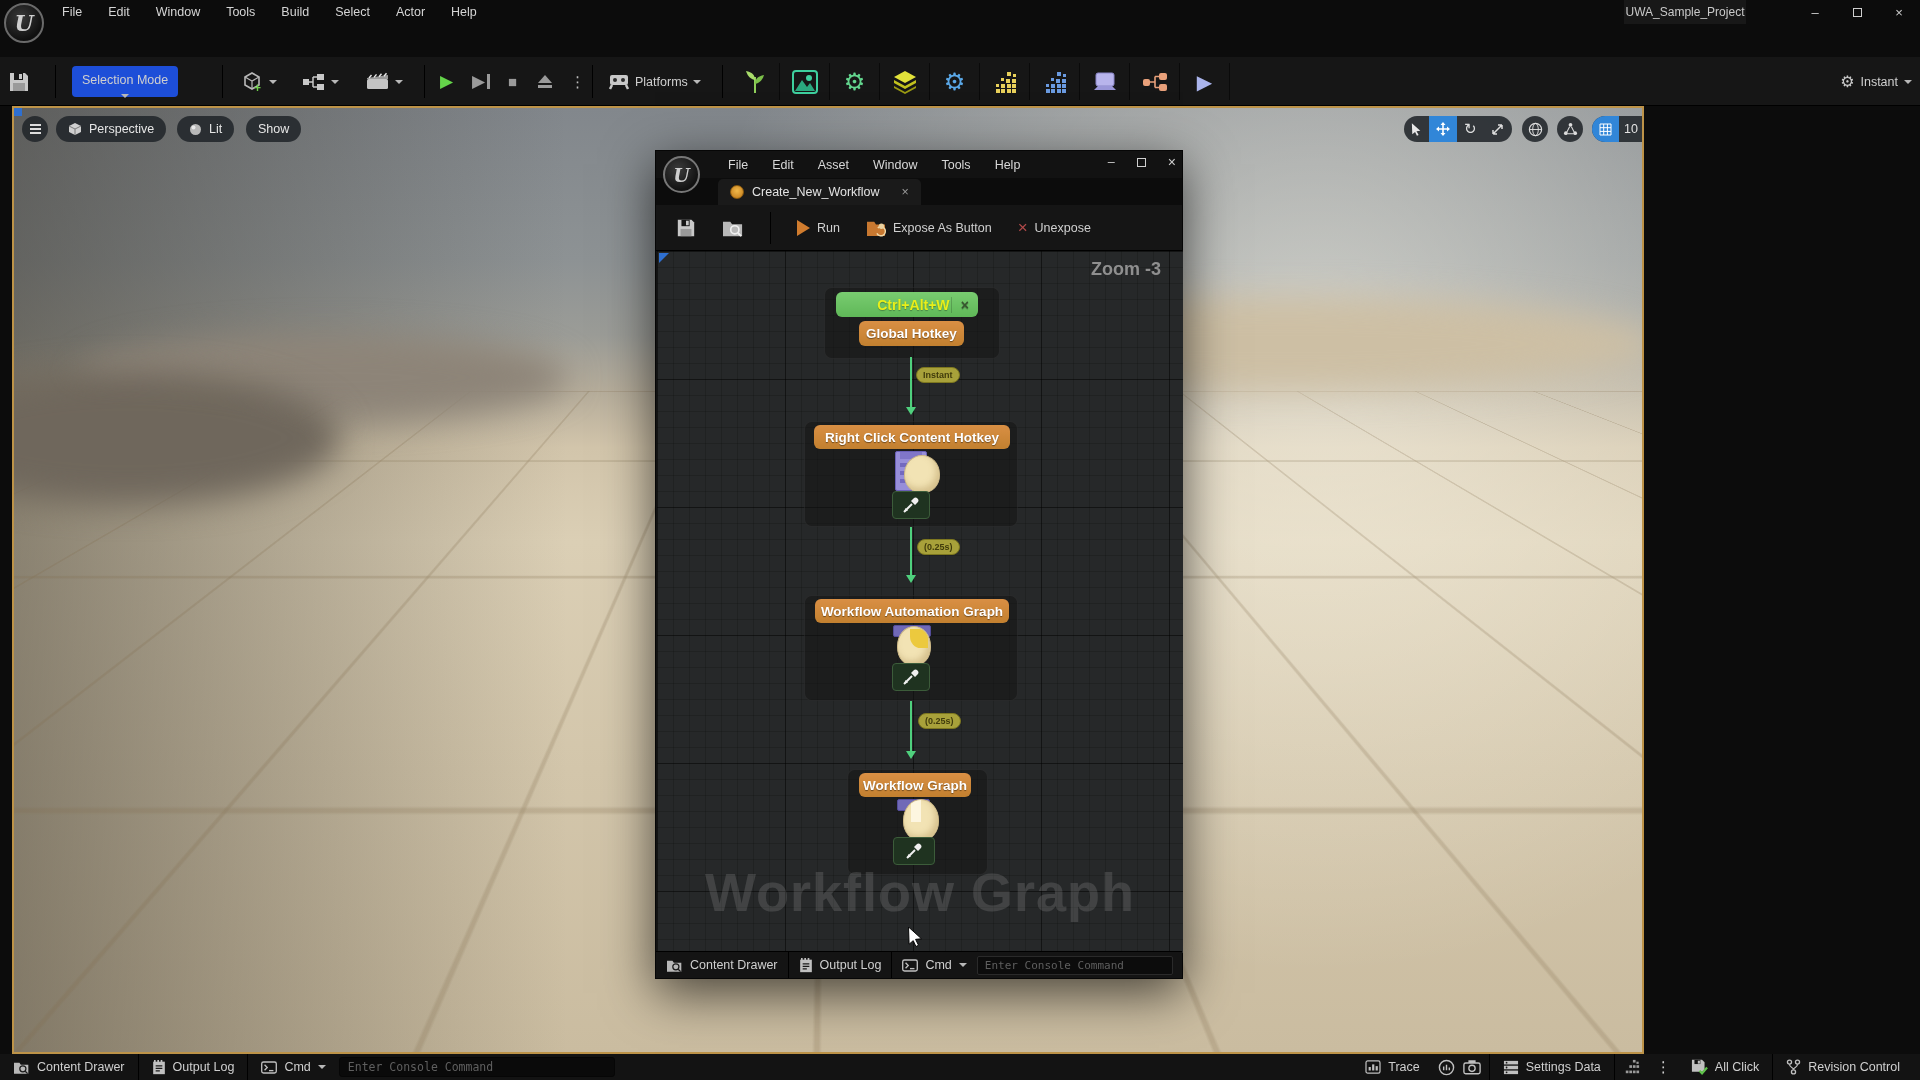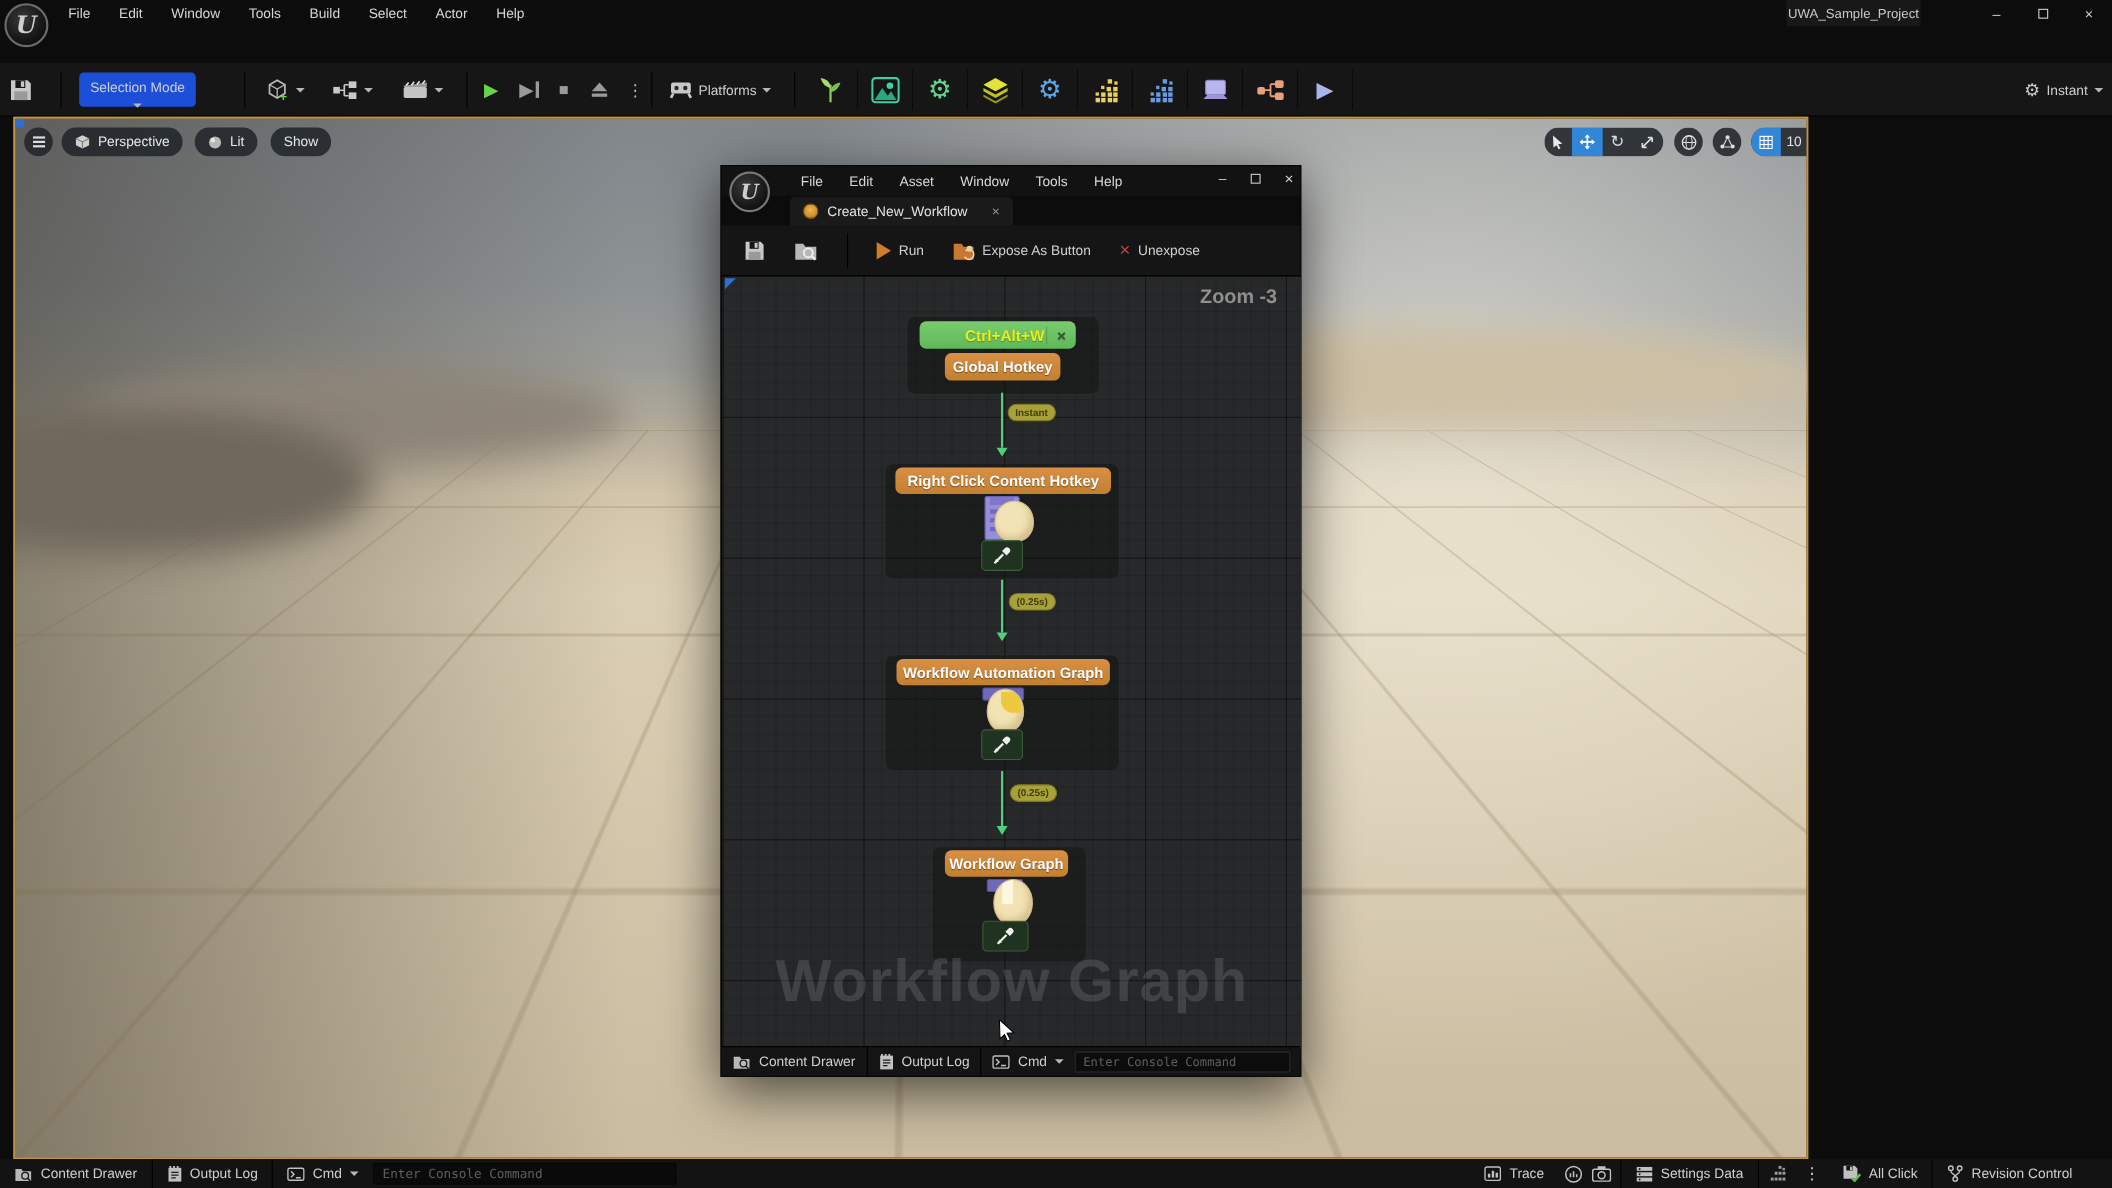--- a/index.html
+++ b/index.html
@@ -681,7 +681,7 @@
         <span>All Click</span>
       </div>
       <div class="sb-sep"></div>
-      <div class="sb-item" style="padding-right:36px">
+      <div class="sb-item" style="padding-right:20px">
         <svg width="15" height="16" viewBox="0 0 16 18">
           <circle cx="3.5" cy="3.5" r="2.3" fill="none" stroke="#c0c0c0" stroke-width="1.5"></circle>
           <circle cx="12.5" cy="3.5" r="2.3" fill="none" stroke="#c0c0c0" stroke-width="1.5"></circle>

